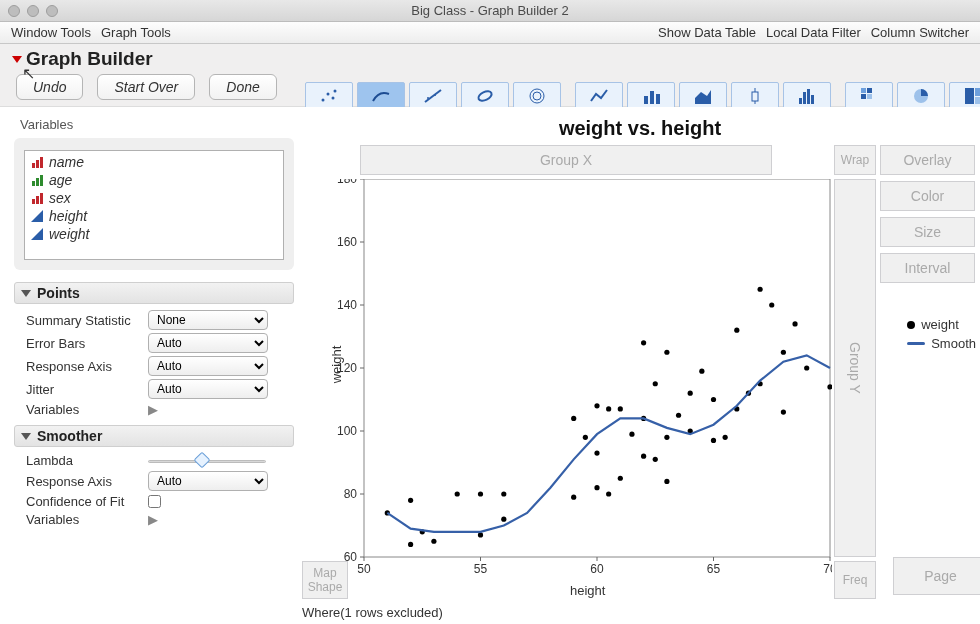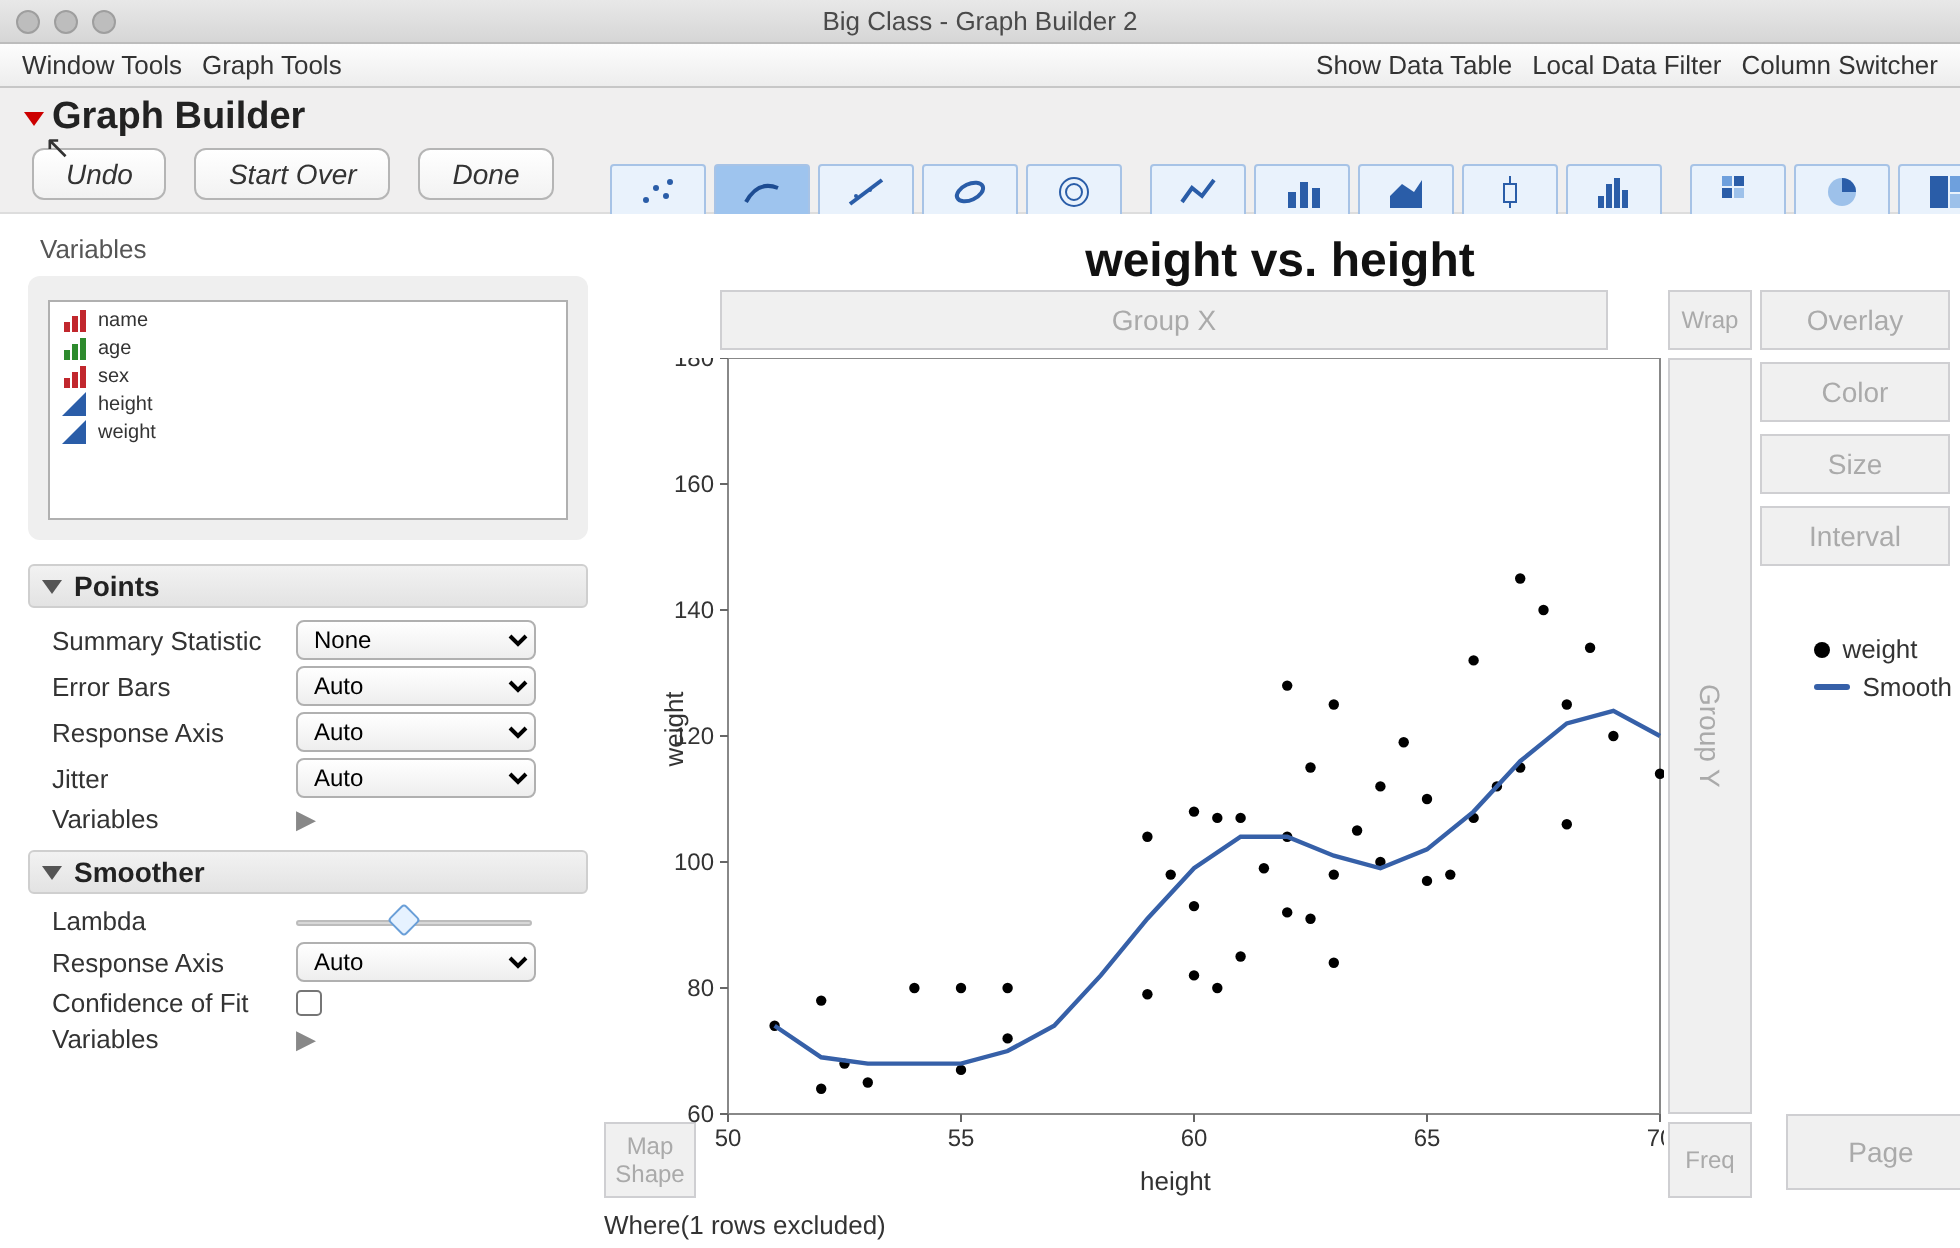--- a/index.html
+++ b/index.html
@@ -38,7 +38,7 @@
 .ticon { width:48px; height:28px; border:1px solid #a7c3e6; background:#e9f2fc; border-radius:2px; display:flex; align-items:center; justify-content:center; color:#2a5da8;}
 .ticon.disabled { opacity:.45; border-color:#ccc; }
 .main { flex:1; position:relative; background:#fff;}
-.chart-title { text-align:center; font-size:24px; font-weight:700; padding:10px 0 4px 0; color:#111;}
+.chart-title { text-align:center; font-size:20px; font-weight:700; padding:10px 0 4px 0; color:#111;}
 .drop-zone { position:absolute; background:#f0f0f0; border:1px solid #cfcfd2; display:flex; align-items:center; justify-content:center; color:#aaa; font-size:14px;}
 svg.plot { position:absolute; }
 .legend { position:absolute; right:4px; top:210px; font-size:13px;}

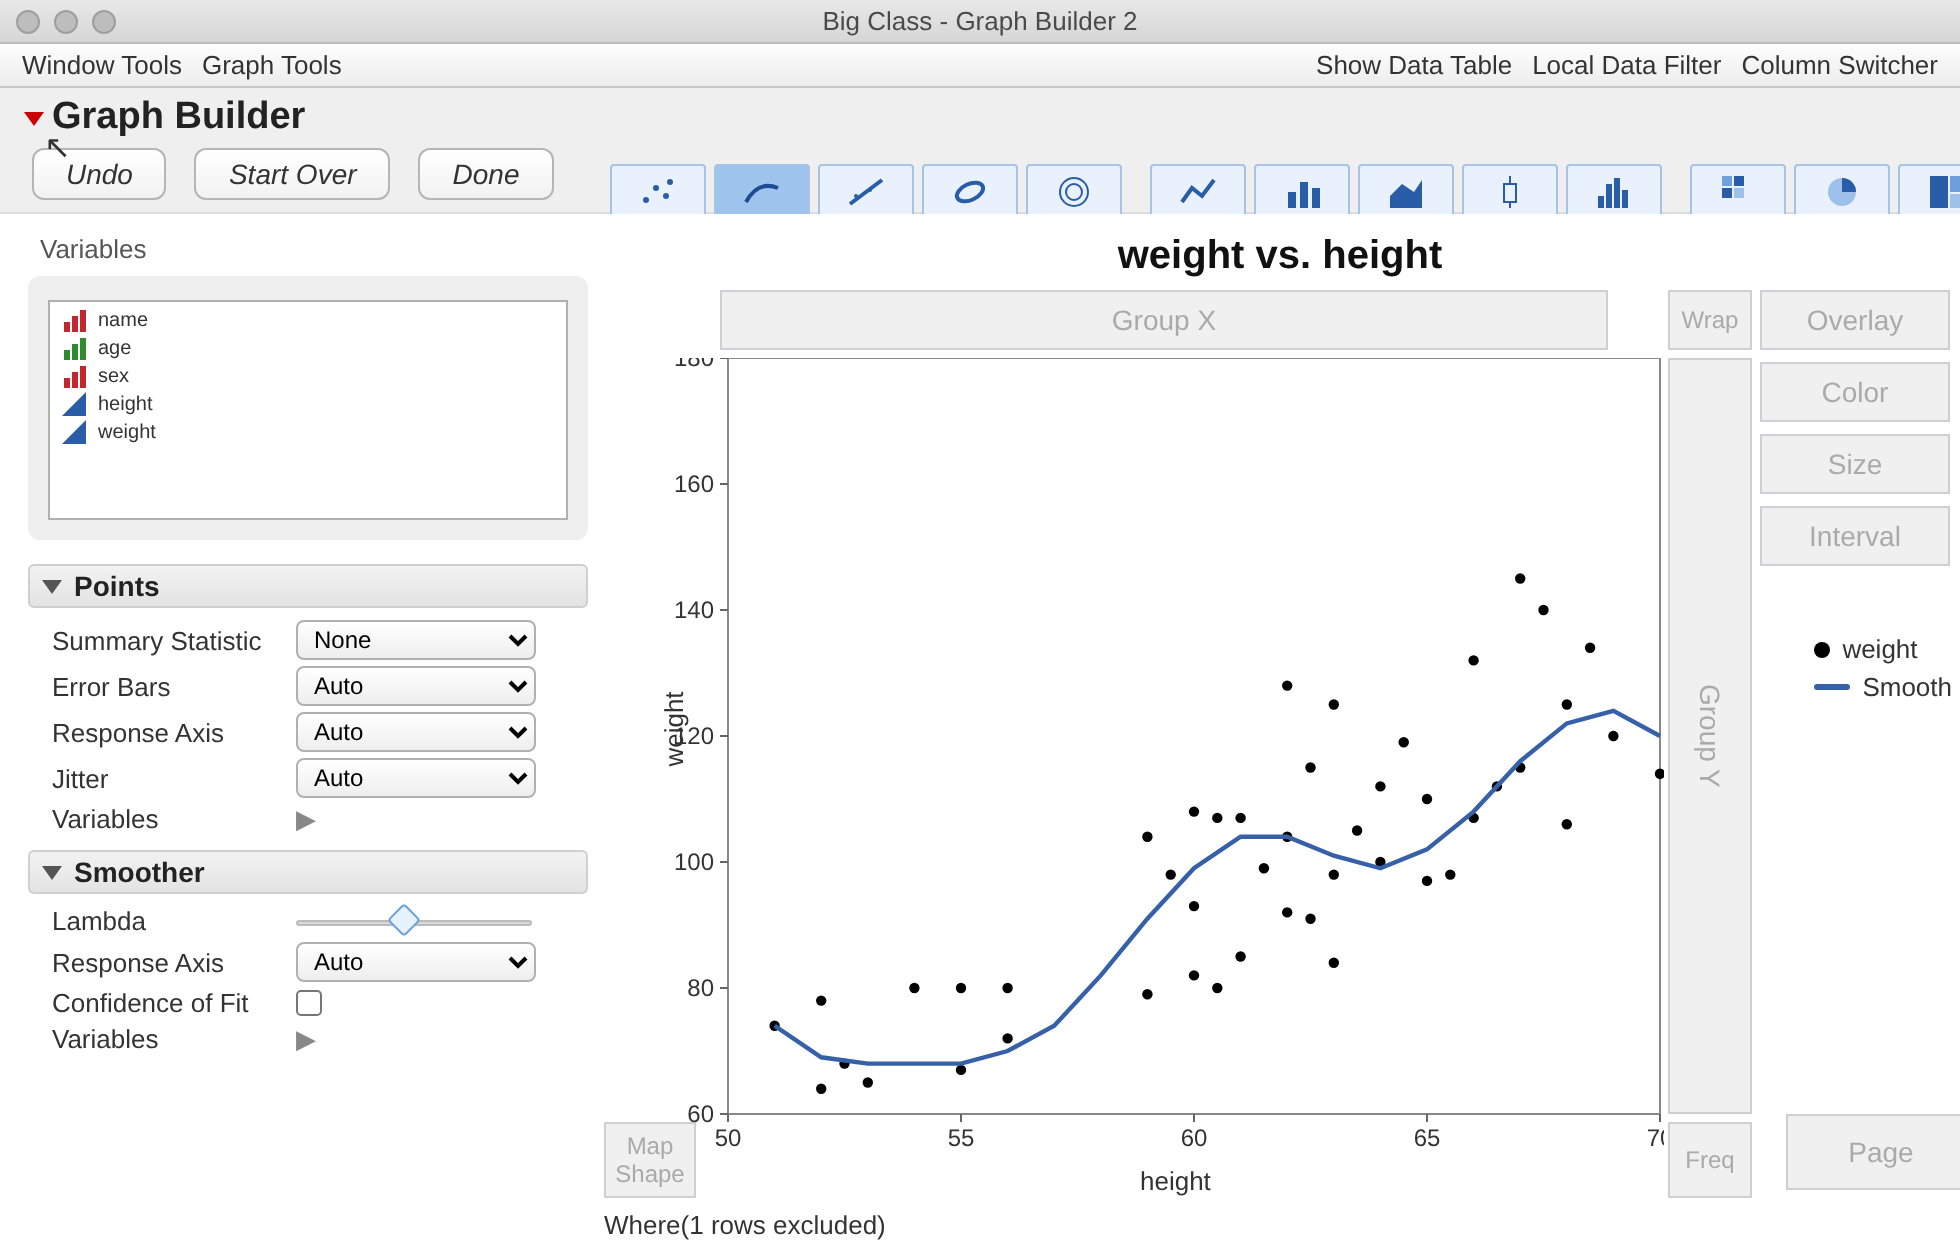--- a/index.html
+++ b/index.html
@@ -22,7 +22,7 @@
 .vars-box { background:#efefef; border-radius:6px; padding:8px 10px 10px 10px; margin:2px 6px 10px 6px;}
 .cols-head { font-size:14px; color:#222; display:flex; align-items:center; gap:4px;}
 .cols-list { background:#fff; border:1px solid #b0b0b0; margin-top:4px; padding:2px 4px; min-height:110px;}
-.col-item { display:flex; align-items:center; gap:6px; font-size:10px; padding:1px 2px;}
+.col-item { display:flex; align-items:center; gap:6px; font-size:14px; padding:1px 2px;font-style:italic;}
 .ico { width:12px; height:12px; display:inline-block;}
 .section-head { background:linear-gradient(#f2f2f2,#e3e3e3); border:1px solid #cfcfcf; border-radius:3px; margin: 2px 6px; padding:2px 6px; display:flex; align-items:center; gap:6px; font-size:14px; font-weight:700; color:#222;}
 .disclosure-tri { width:0; height:0; border-left:5px solid transparent; border-right:5px solid transparent; border-top:7px solid #555; display:inline-block;}

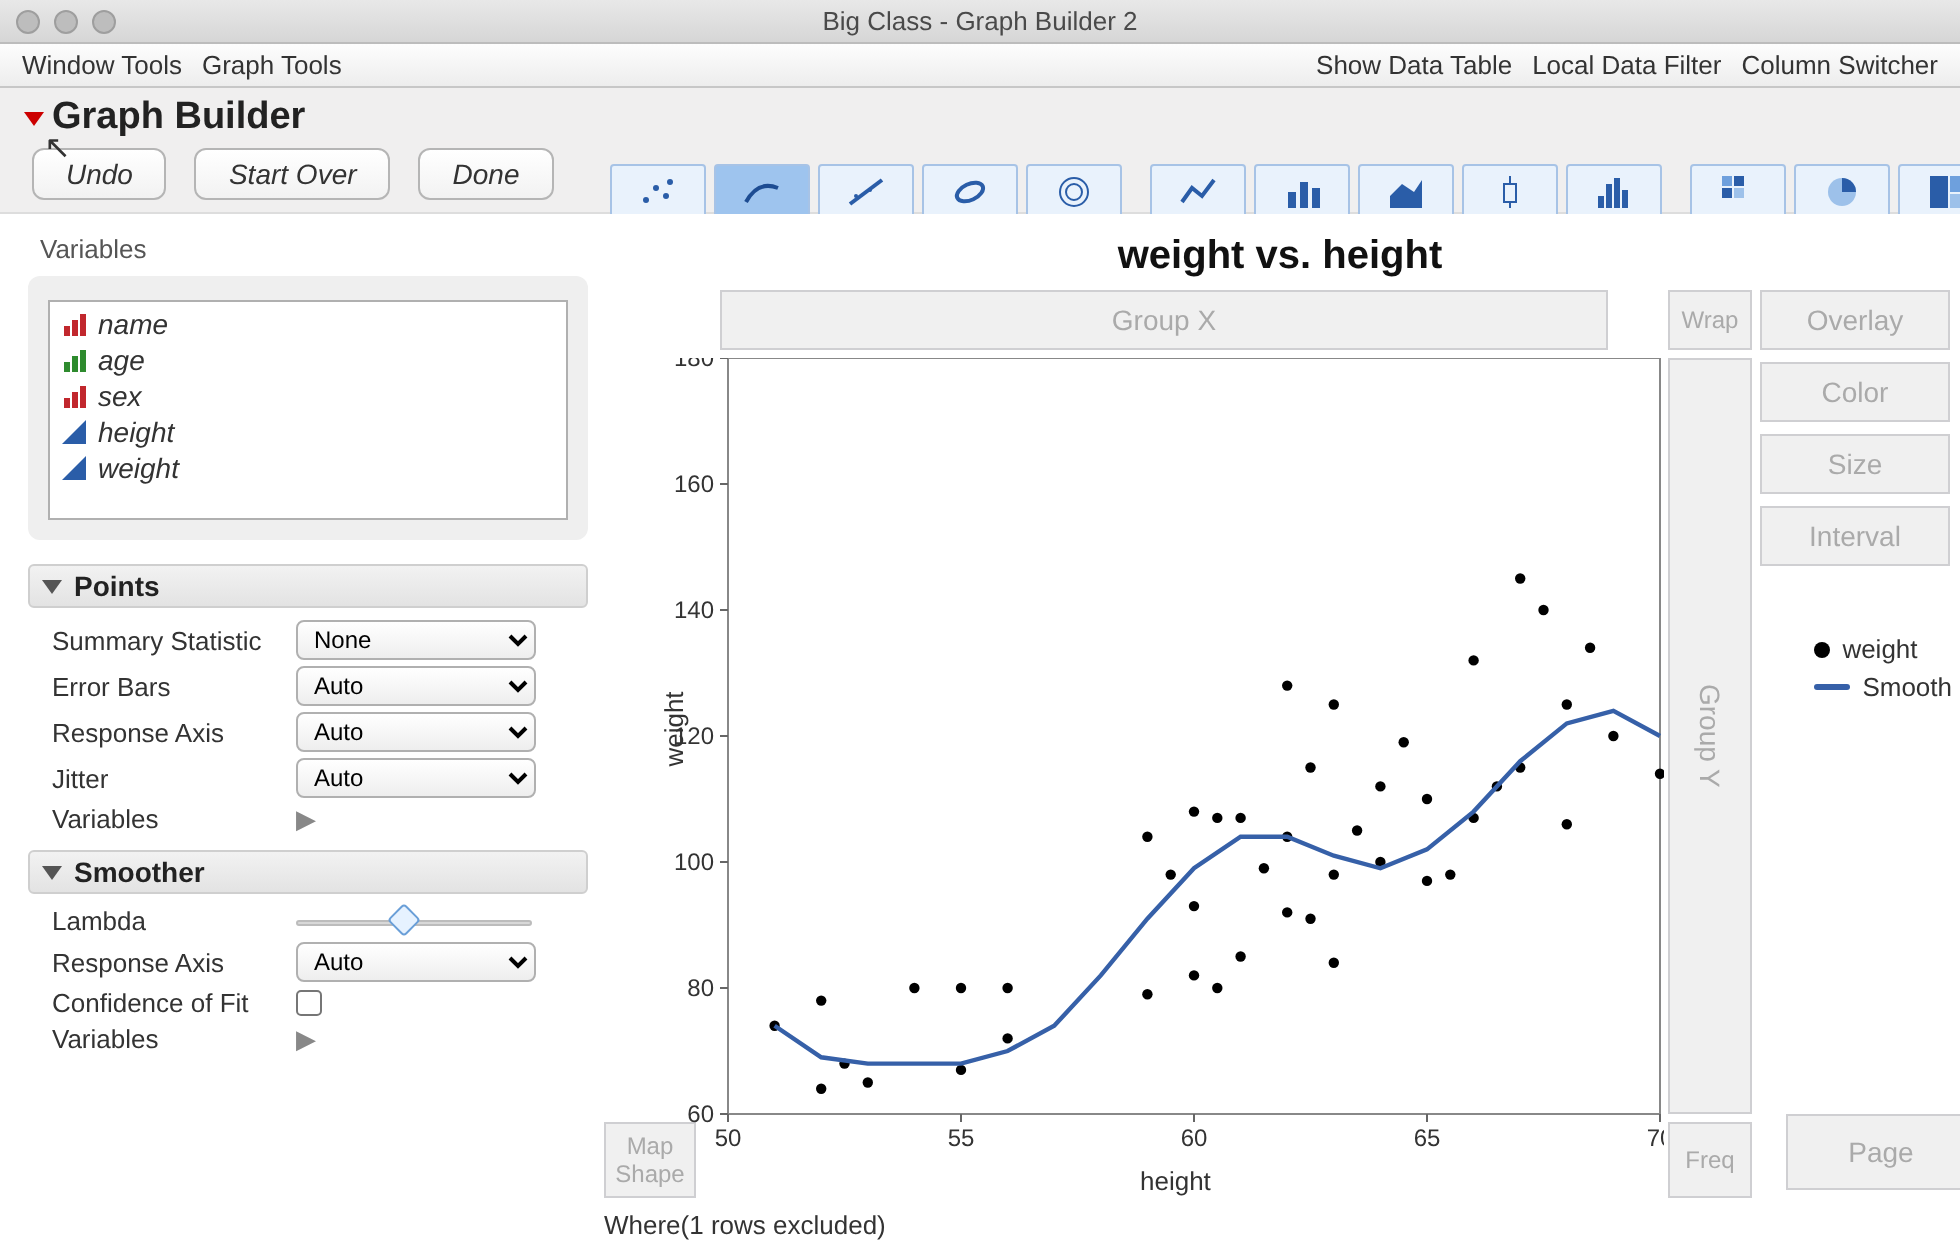--- a/index.html
+++ b/index.html
@@ -309,7 +309,7 @@
     <div class="main">
       <div class="chart-title">weight vs. height</div>
 
-      <div class="drop-zone" style="left:60px; top:38px; width:444px; height:30px;">Group X</div>
+      <div class="drop-zone" style="left:60px; top:38px; width:412px; height:30px;">Group X</div>
       <div class="drop-zone" style="left:534px; top:38px; width:42px; height:30px; font-size:12px;">Wrap</div>
       <div class="drop-zone" style="left:580px; top:38px; width:95px; height:30px;">Overlay</div>
       <div class="drop-zone" style="left:580px; top:74px; width:95px; height:30px;">Color</div>

